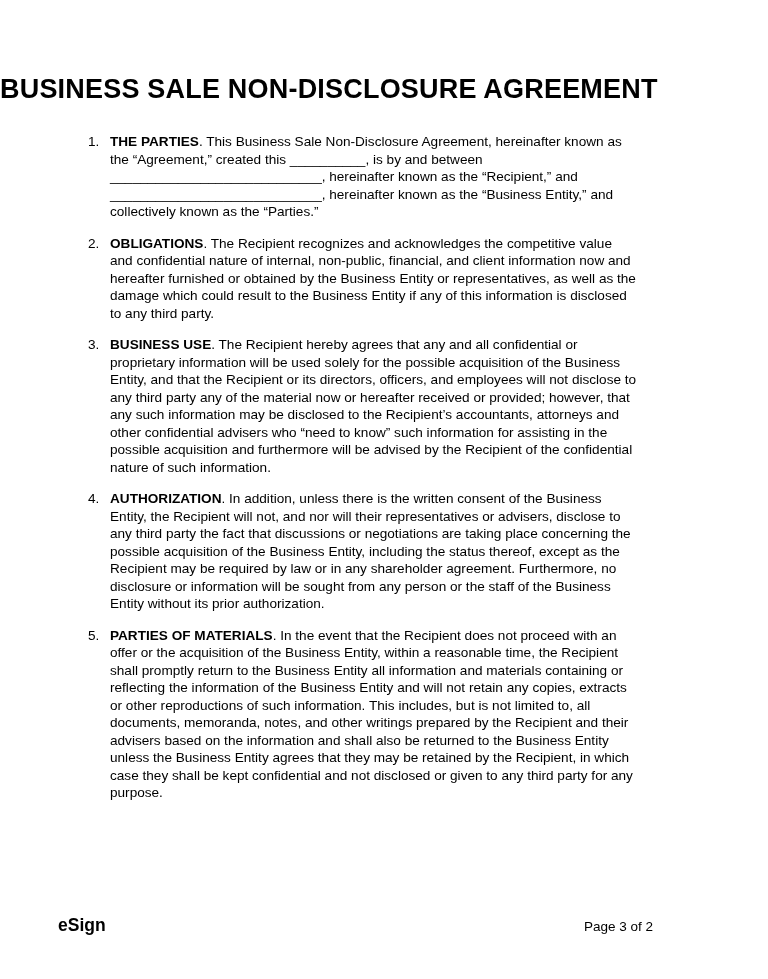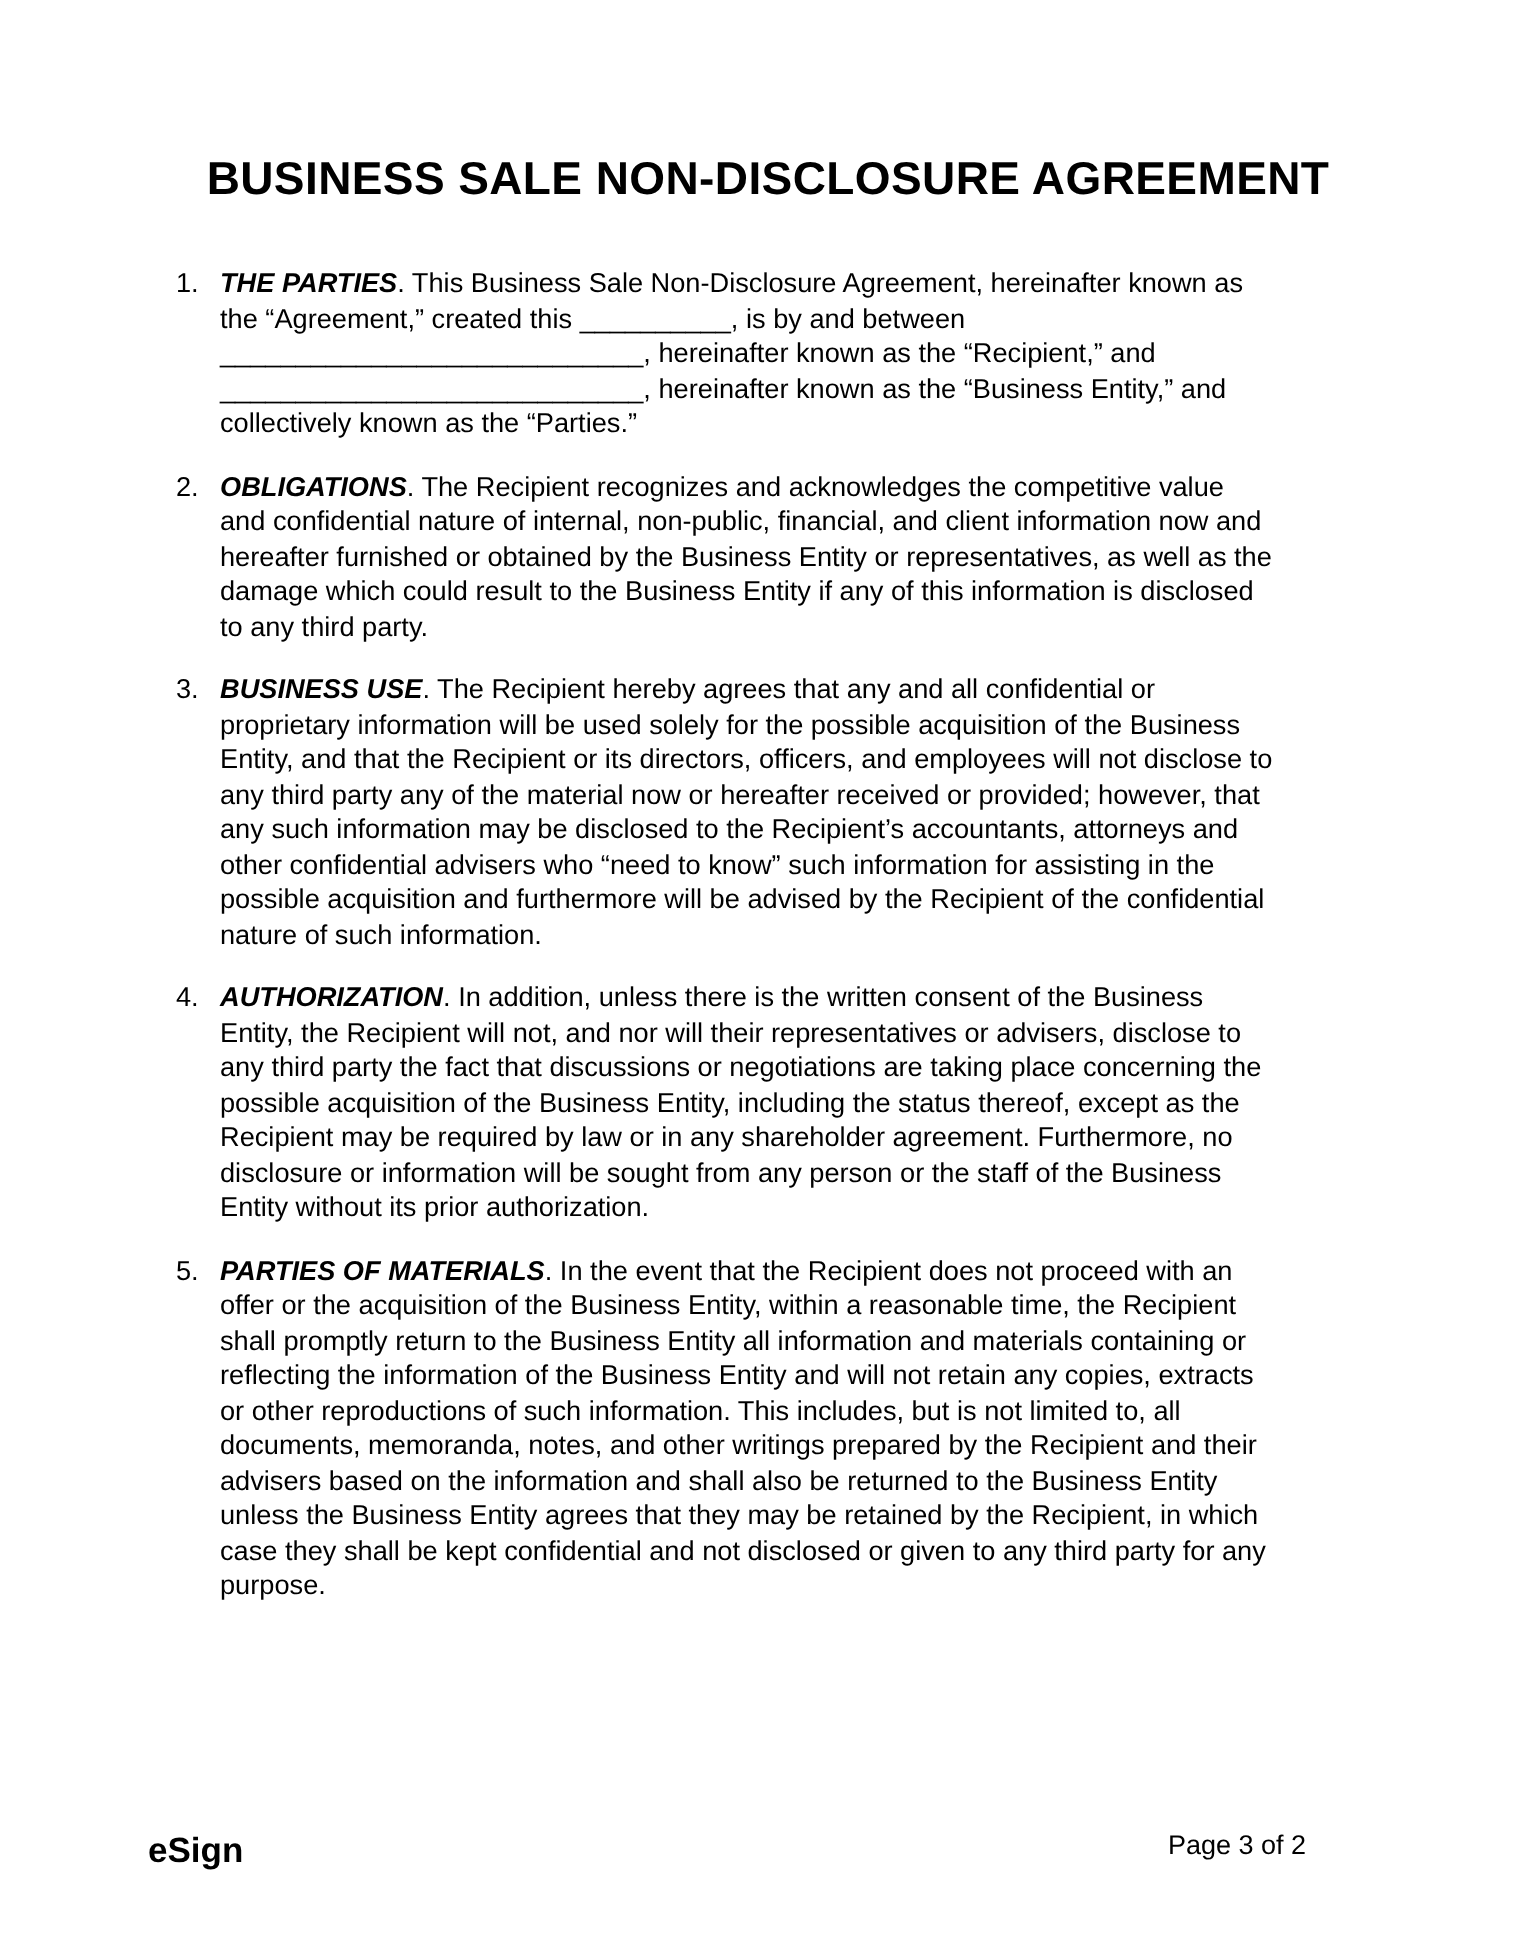--- a/index.html
+++ b/index.html
@@ -19,8 +19,8 @@
   }
   .title {
     margin: 0;
-    text-align: center;
-    font-size: 23px;
+    text-align: left;
+    font-size: 27px;
     line-height: 26px;
     font-weight: bold;
     letter-spacing: 0.2px;

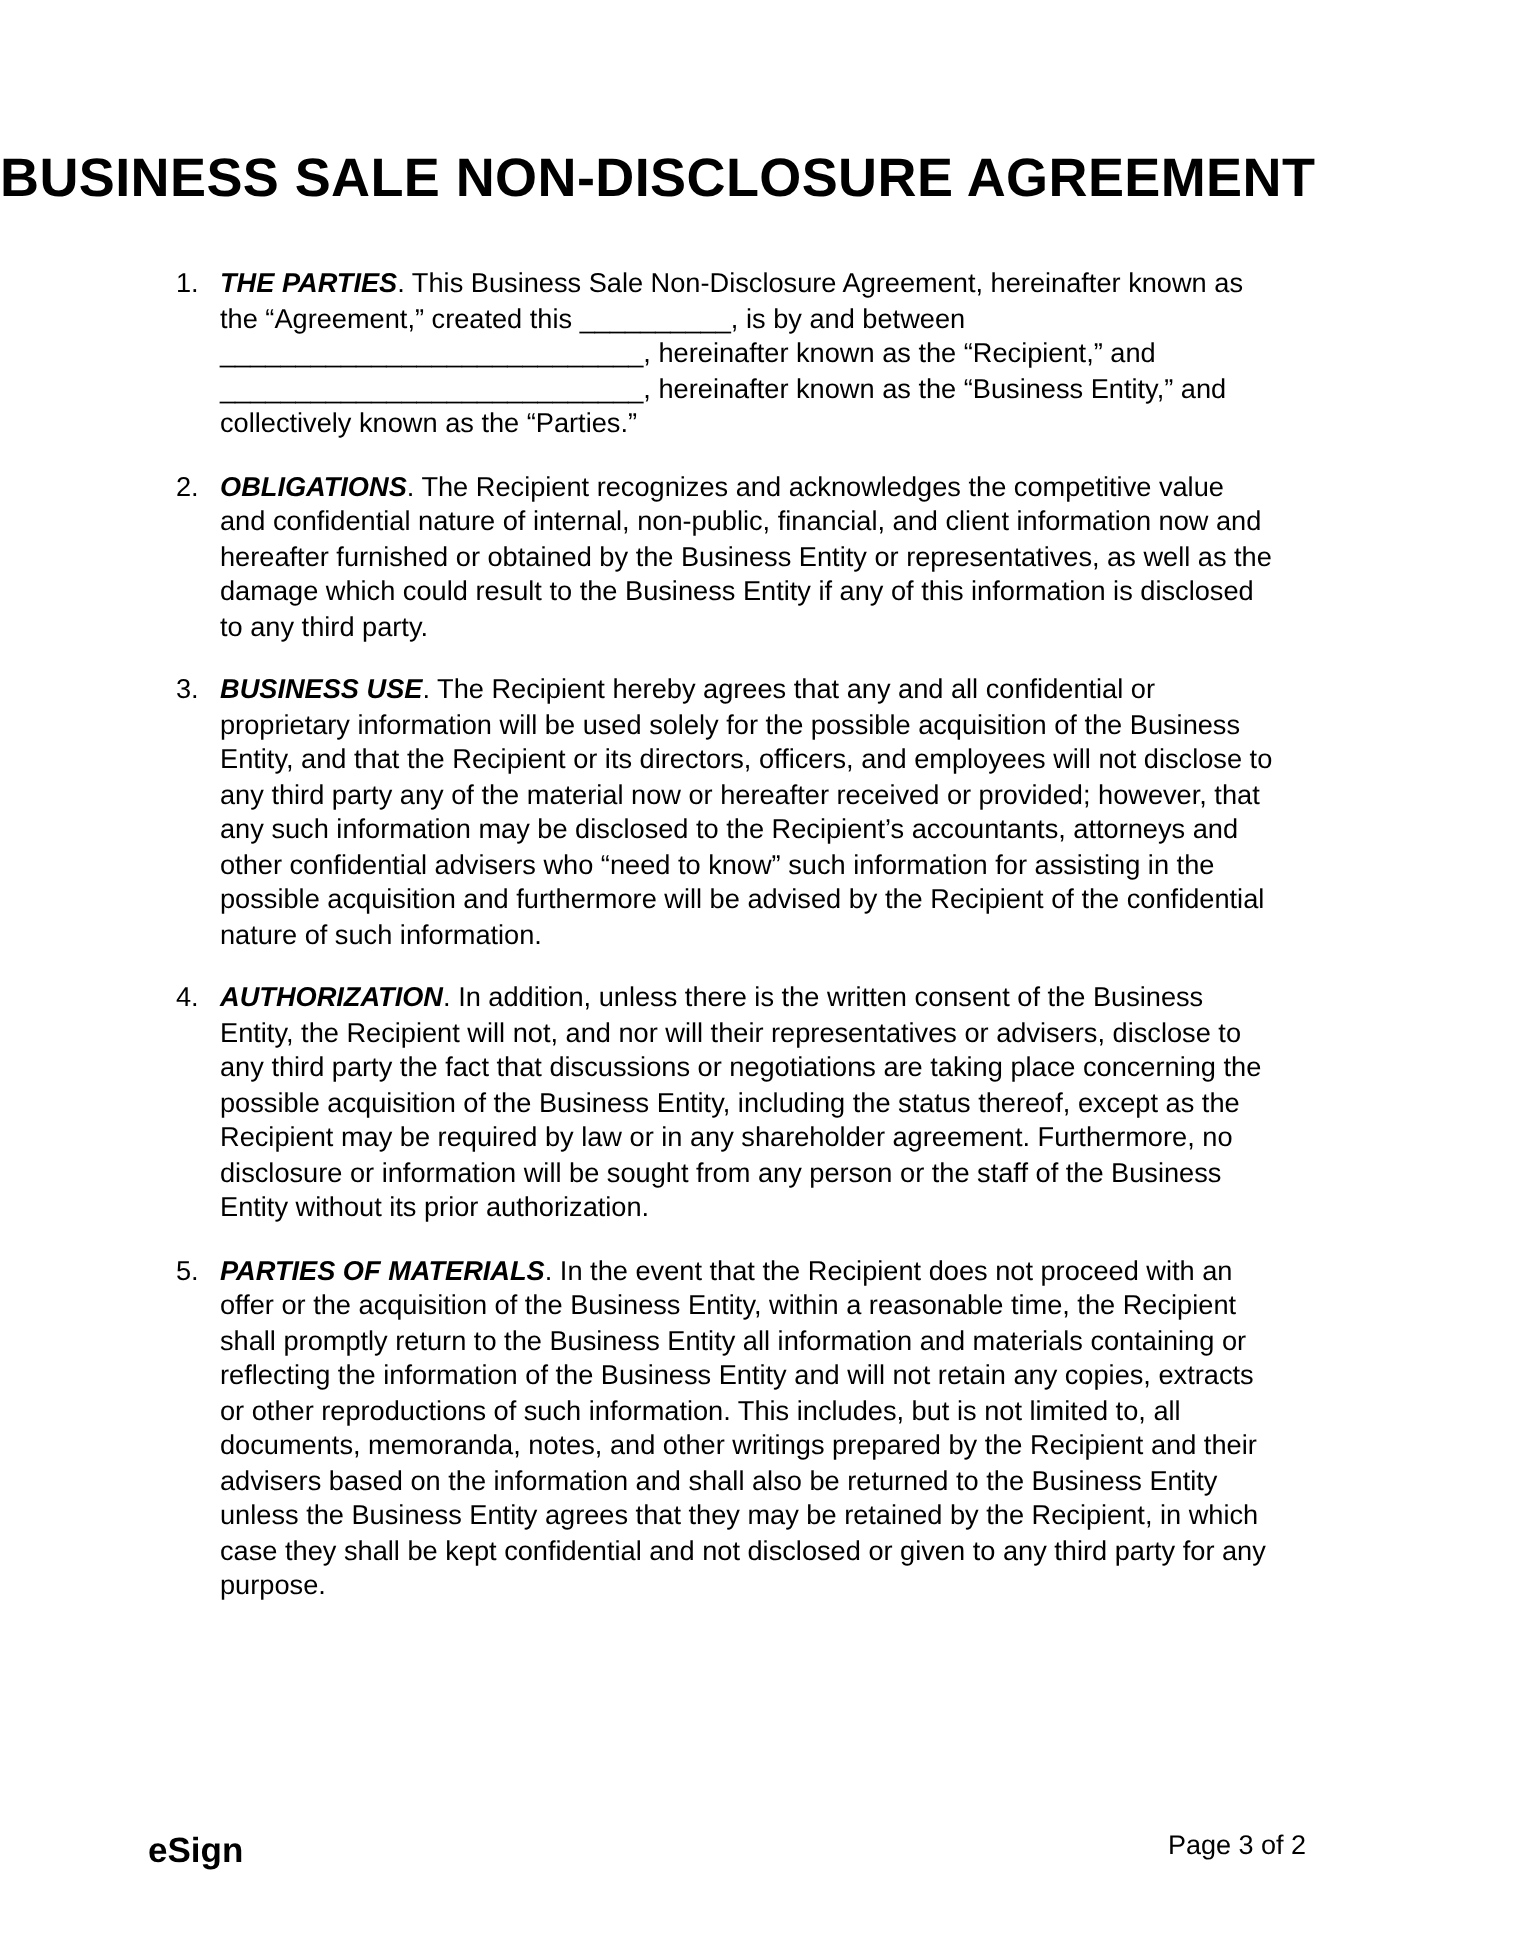--- a/index.html
+++ b/index.html
@@ -42,7 +42,7 @@
     flex: 1;
     white-space: pre-line;
   }
-  .hd { font-weight: bold; font-style: italic; }
+  .hd { font-weight: bold; }
   .whereas {
     margin: 0 0 14px 22px;
     font-size: 13.6px;

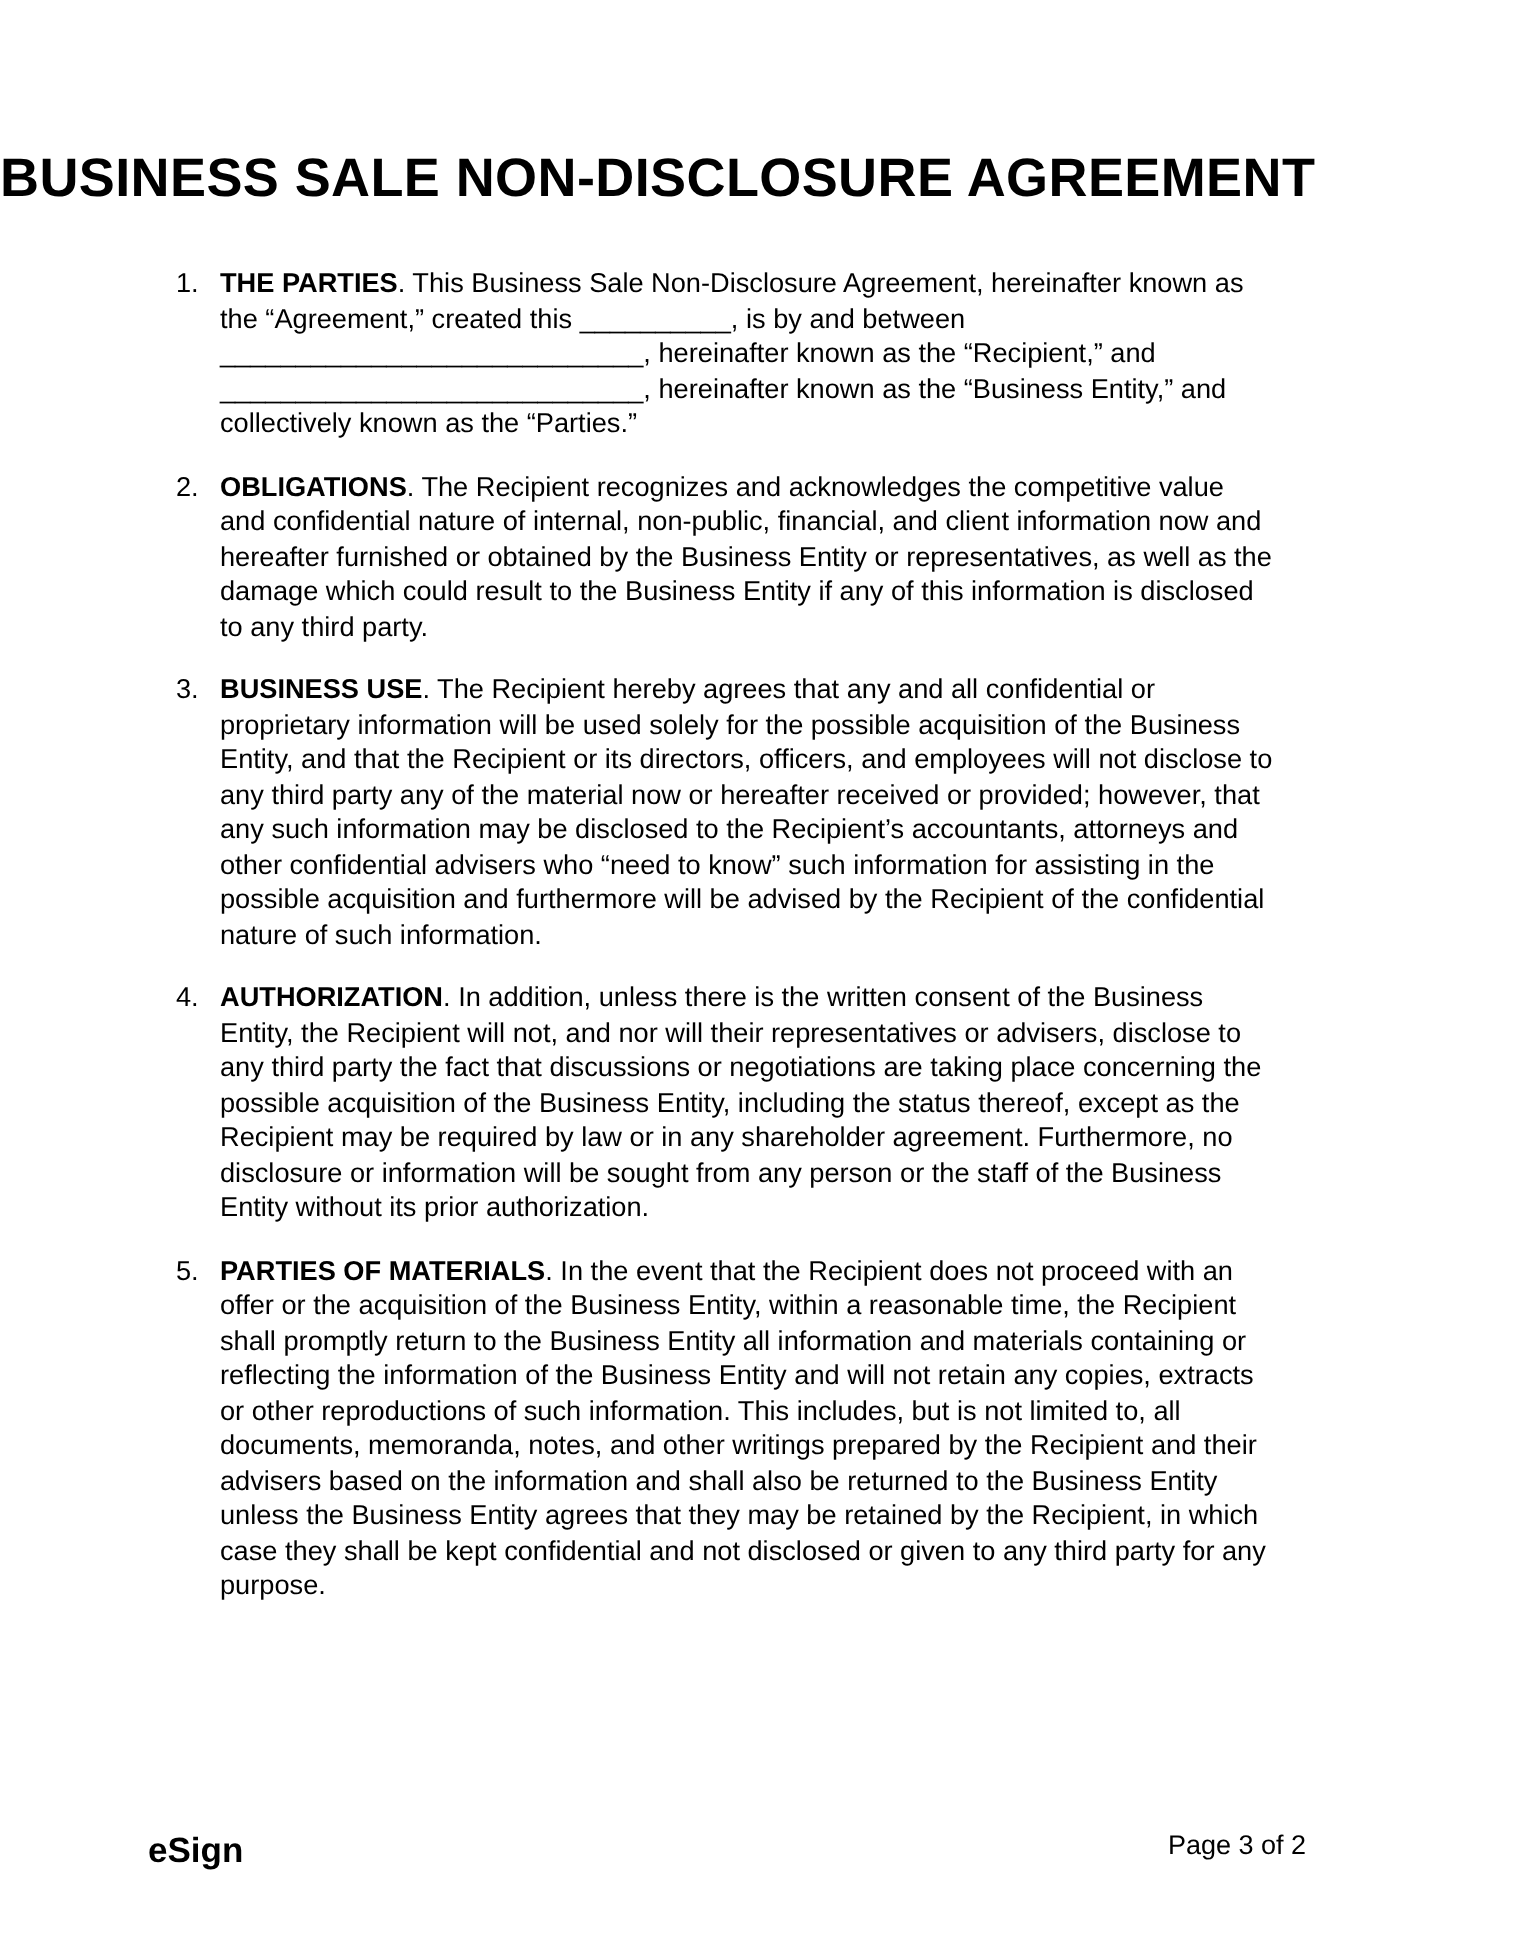--- a/index.html
+++ b/index.html
@@ -52,10 +52,10 @@
   .footer {
     position: absolute;
     top: 914px; left: 0; right: 0;
-    padding: 0 115px 0 74px;
+    padding: 0 115px 0 58px;
     display: flex;
     justify-content: space-between;
-    align-items: flex-start;
+    align-items: flex-end;
   }
   .brand { font-weight: bold; font-size: 17.5px; line-height: 22px; }
   .pagenum { font-size: 13.5px; line-height: 18px; }

